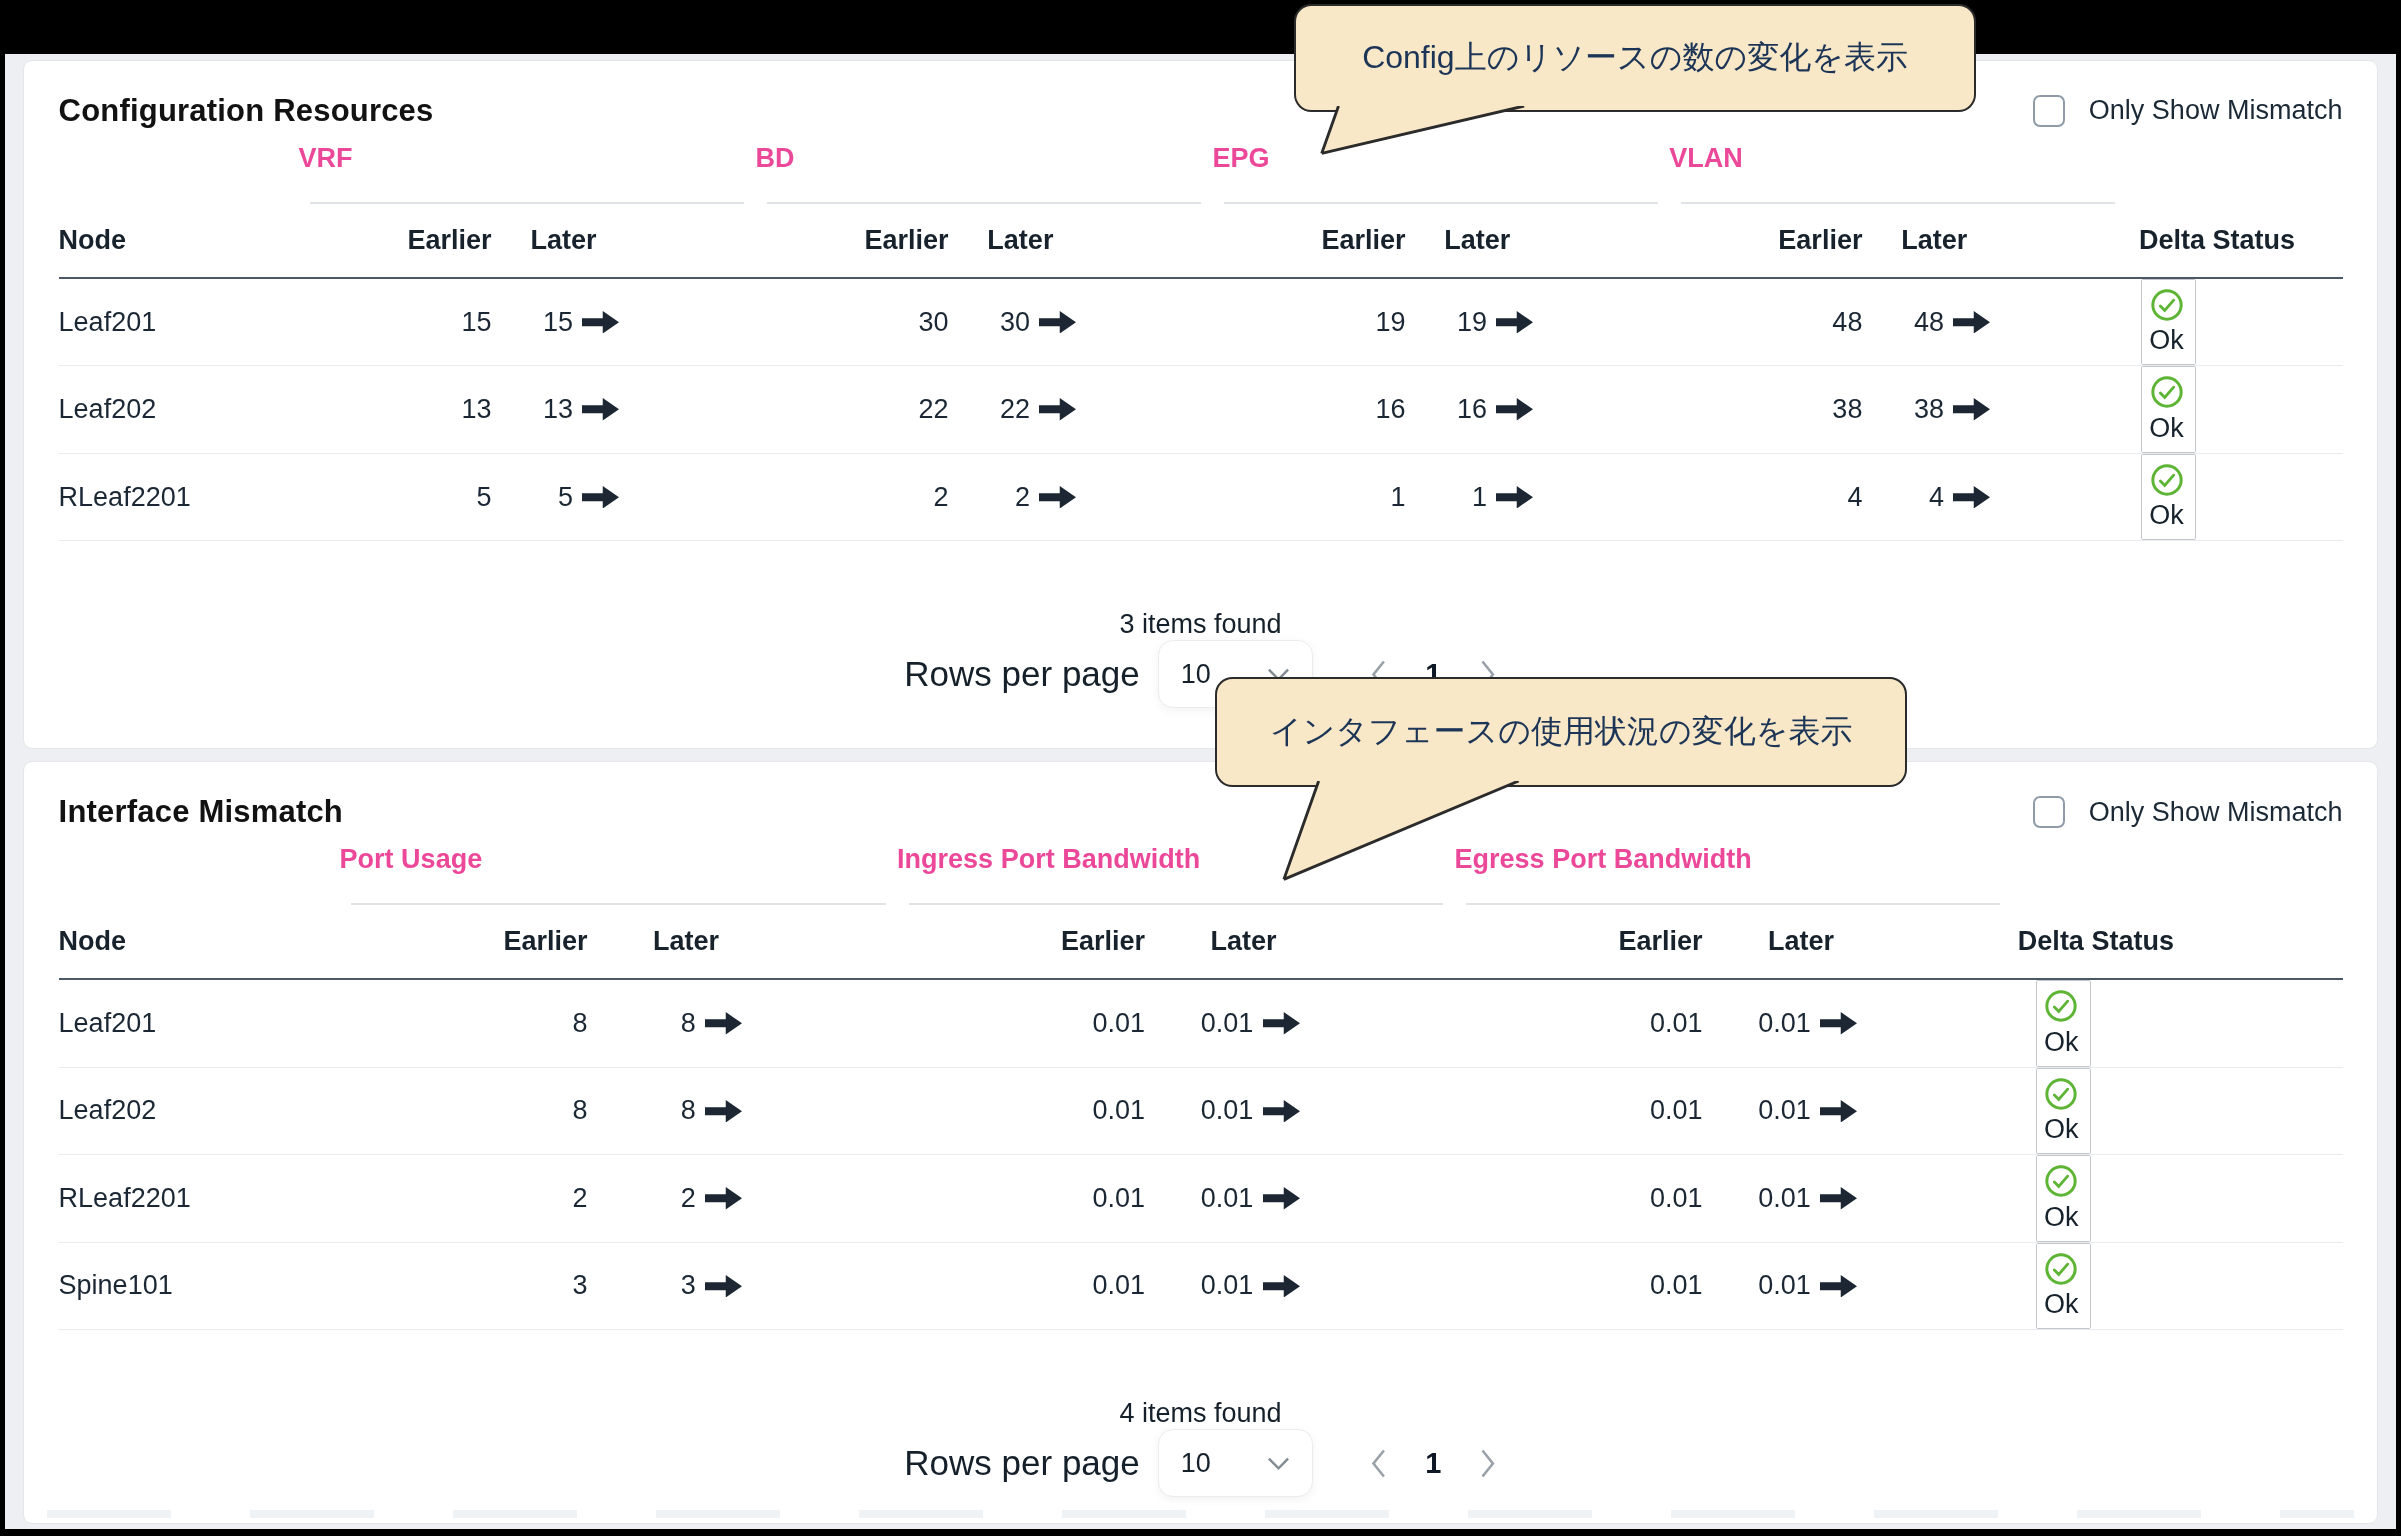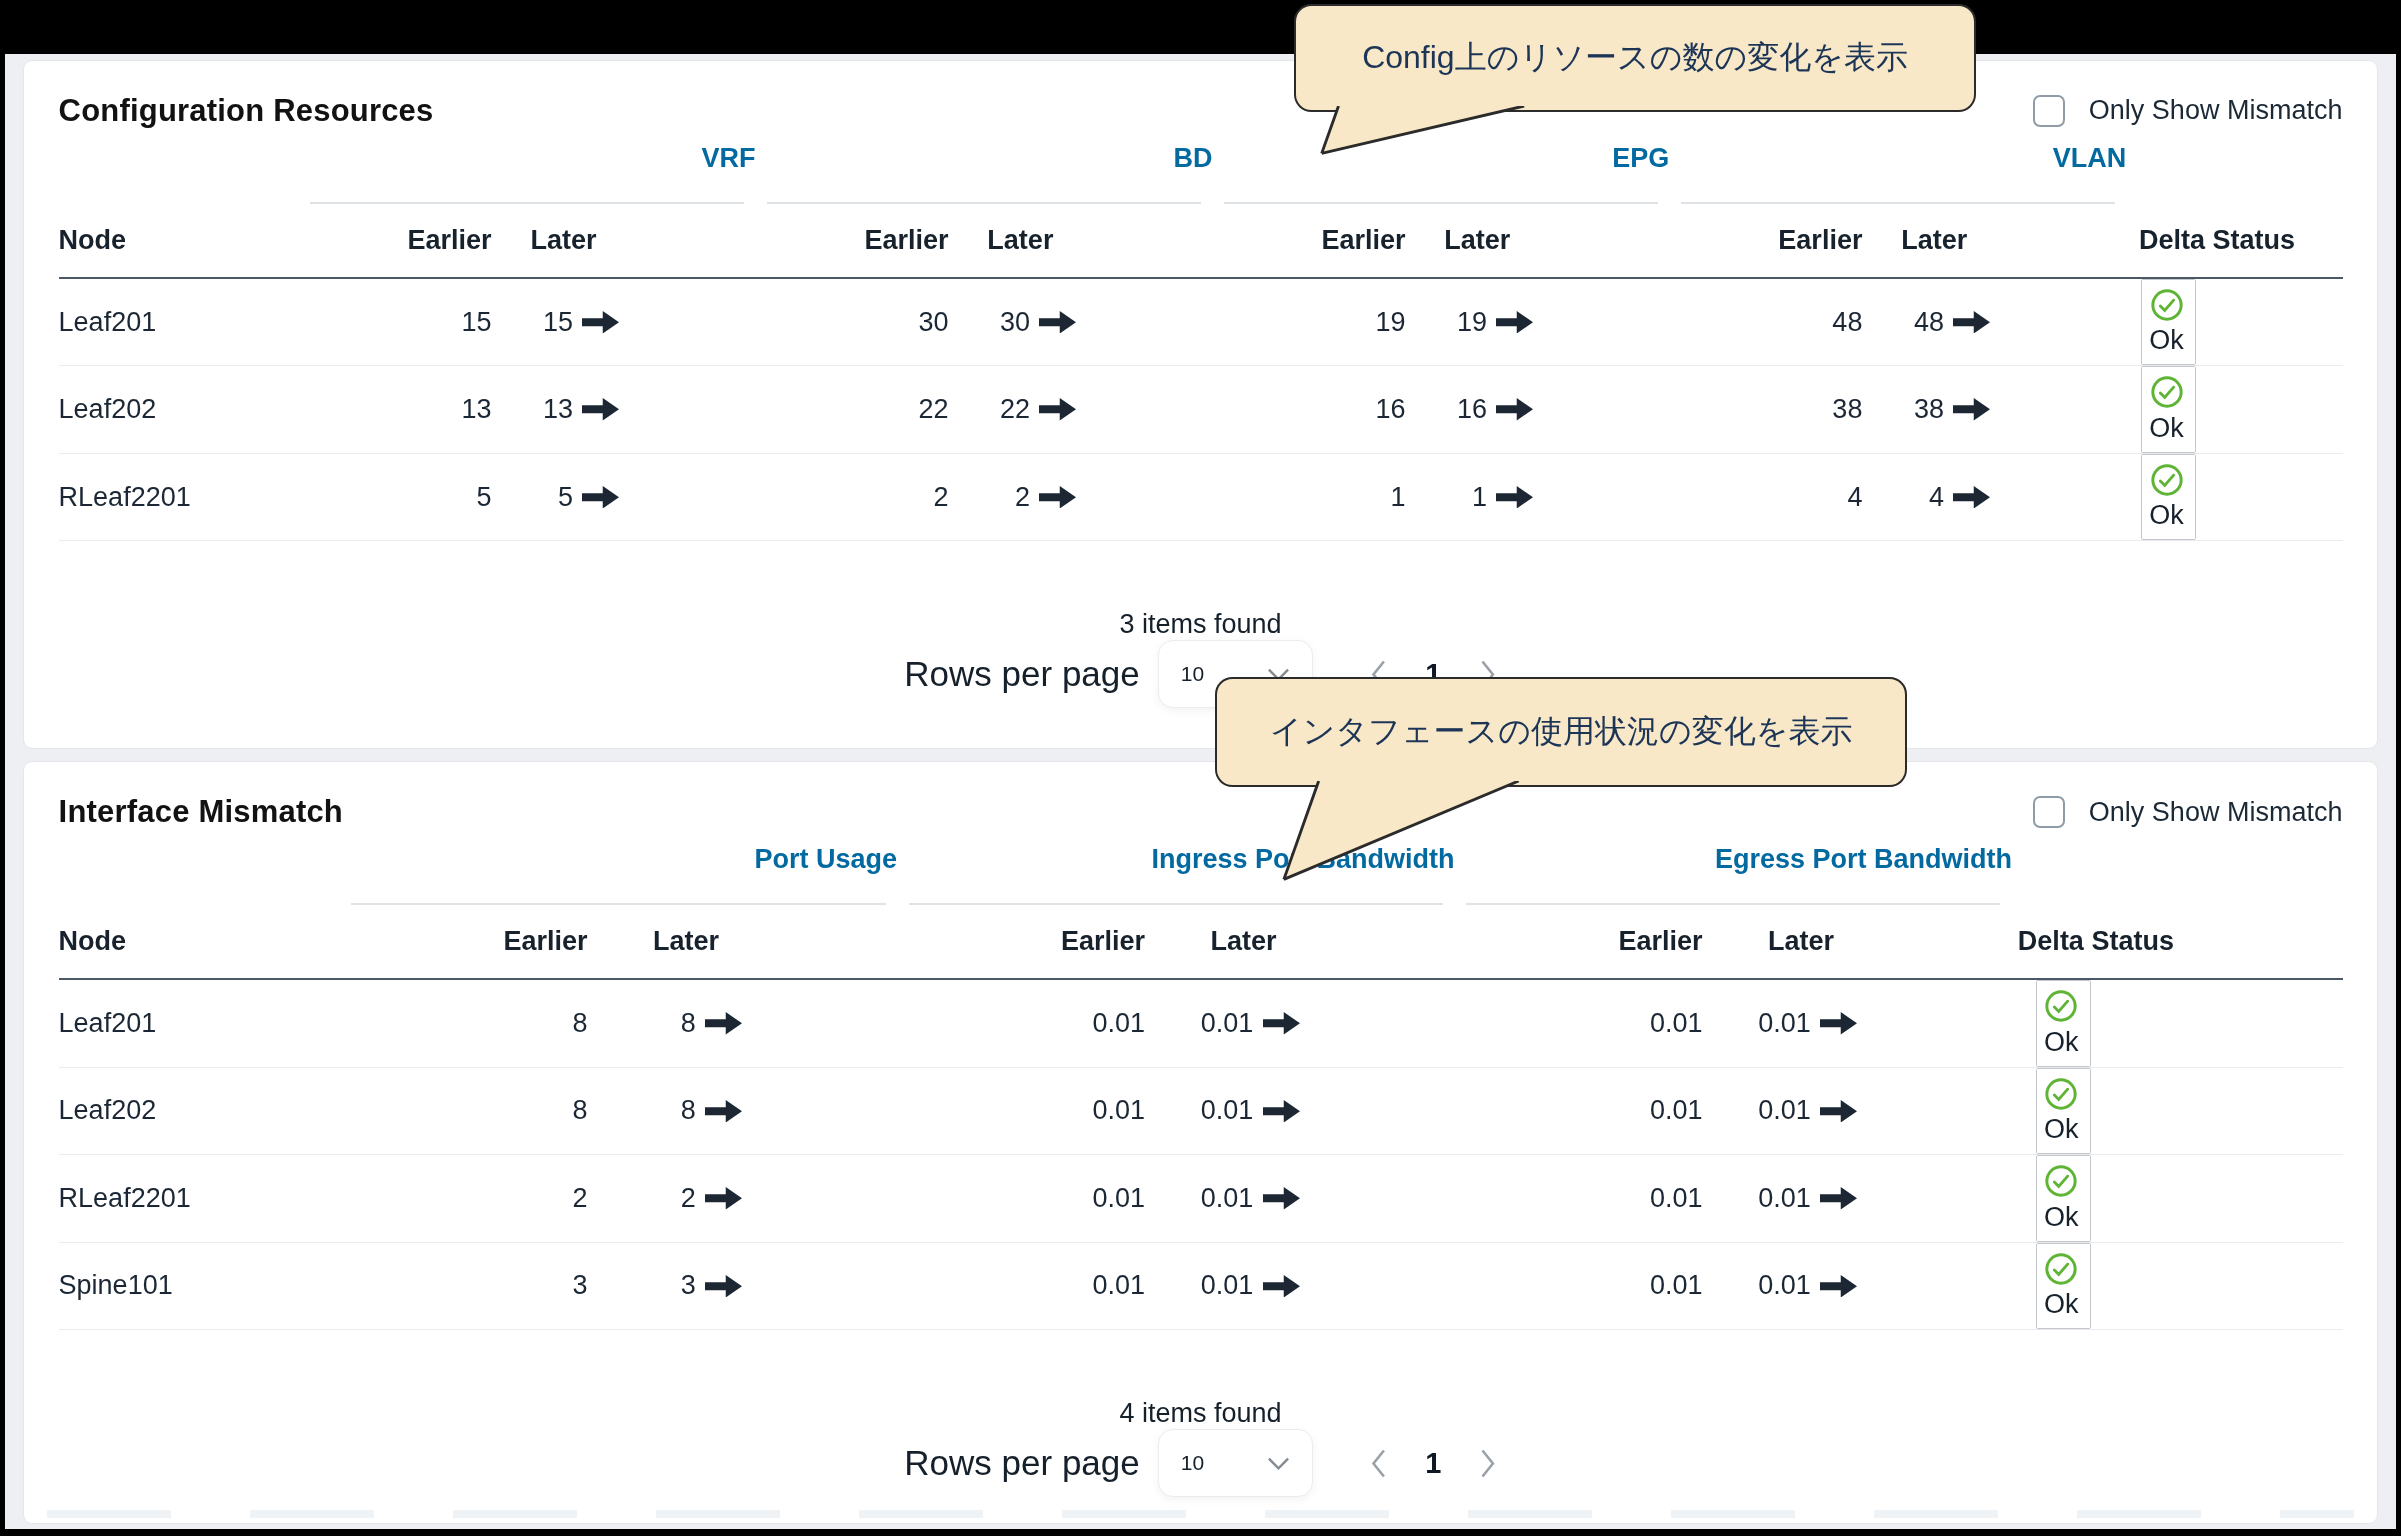--- a/index.html
+++ b/index.html
@@ -26,7 +26,7 @@
   .t-iface  col.c-l{width:13.2%}    .t-iface col.c-delta{width:14.5%}
 
   .groups-row th { height:67px; vertical-align:top; padding-top:5.8px; position:relative; }
-  .group-label { display:block; text-align:right; font-size:27px; font-weight:bold; color:#0369a1; }
+  .group-label { display:block; text-align:left; font-size:27px; font-weight:bold; color:#ec4899; }
   th.group::after { content:''; position:absolute; left:11.6px; right:11.6px; bottom:0;
                     border-bottom:2.9px solid #dfe3e8; }
   .cols-row th { height:74px; vertical-align:middle; font-size:27px; font-weight:bold;

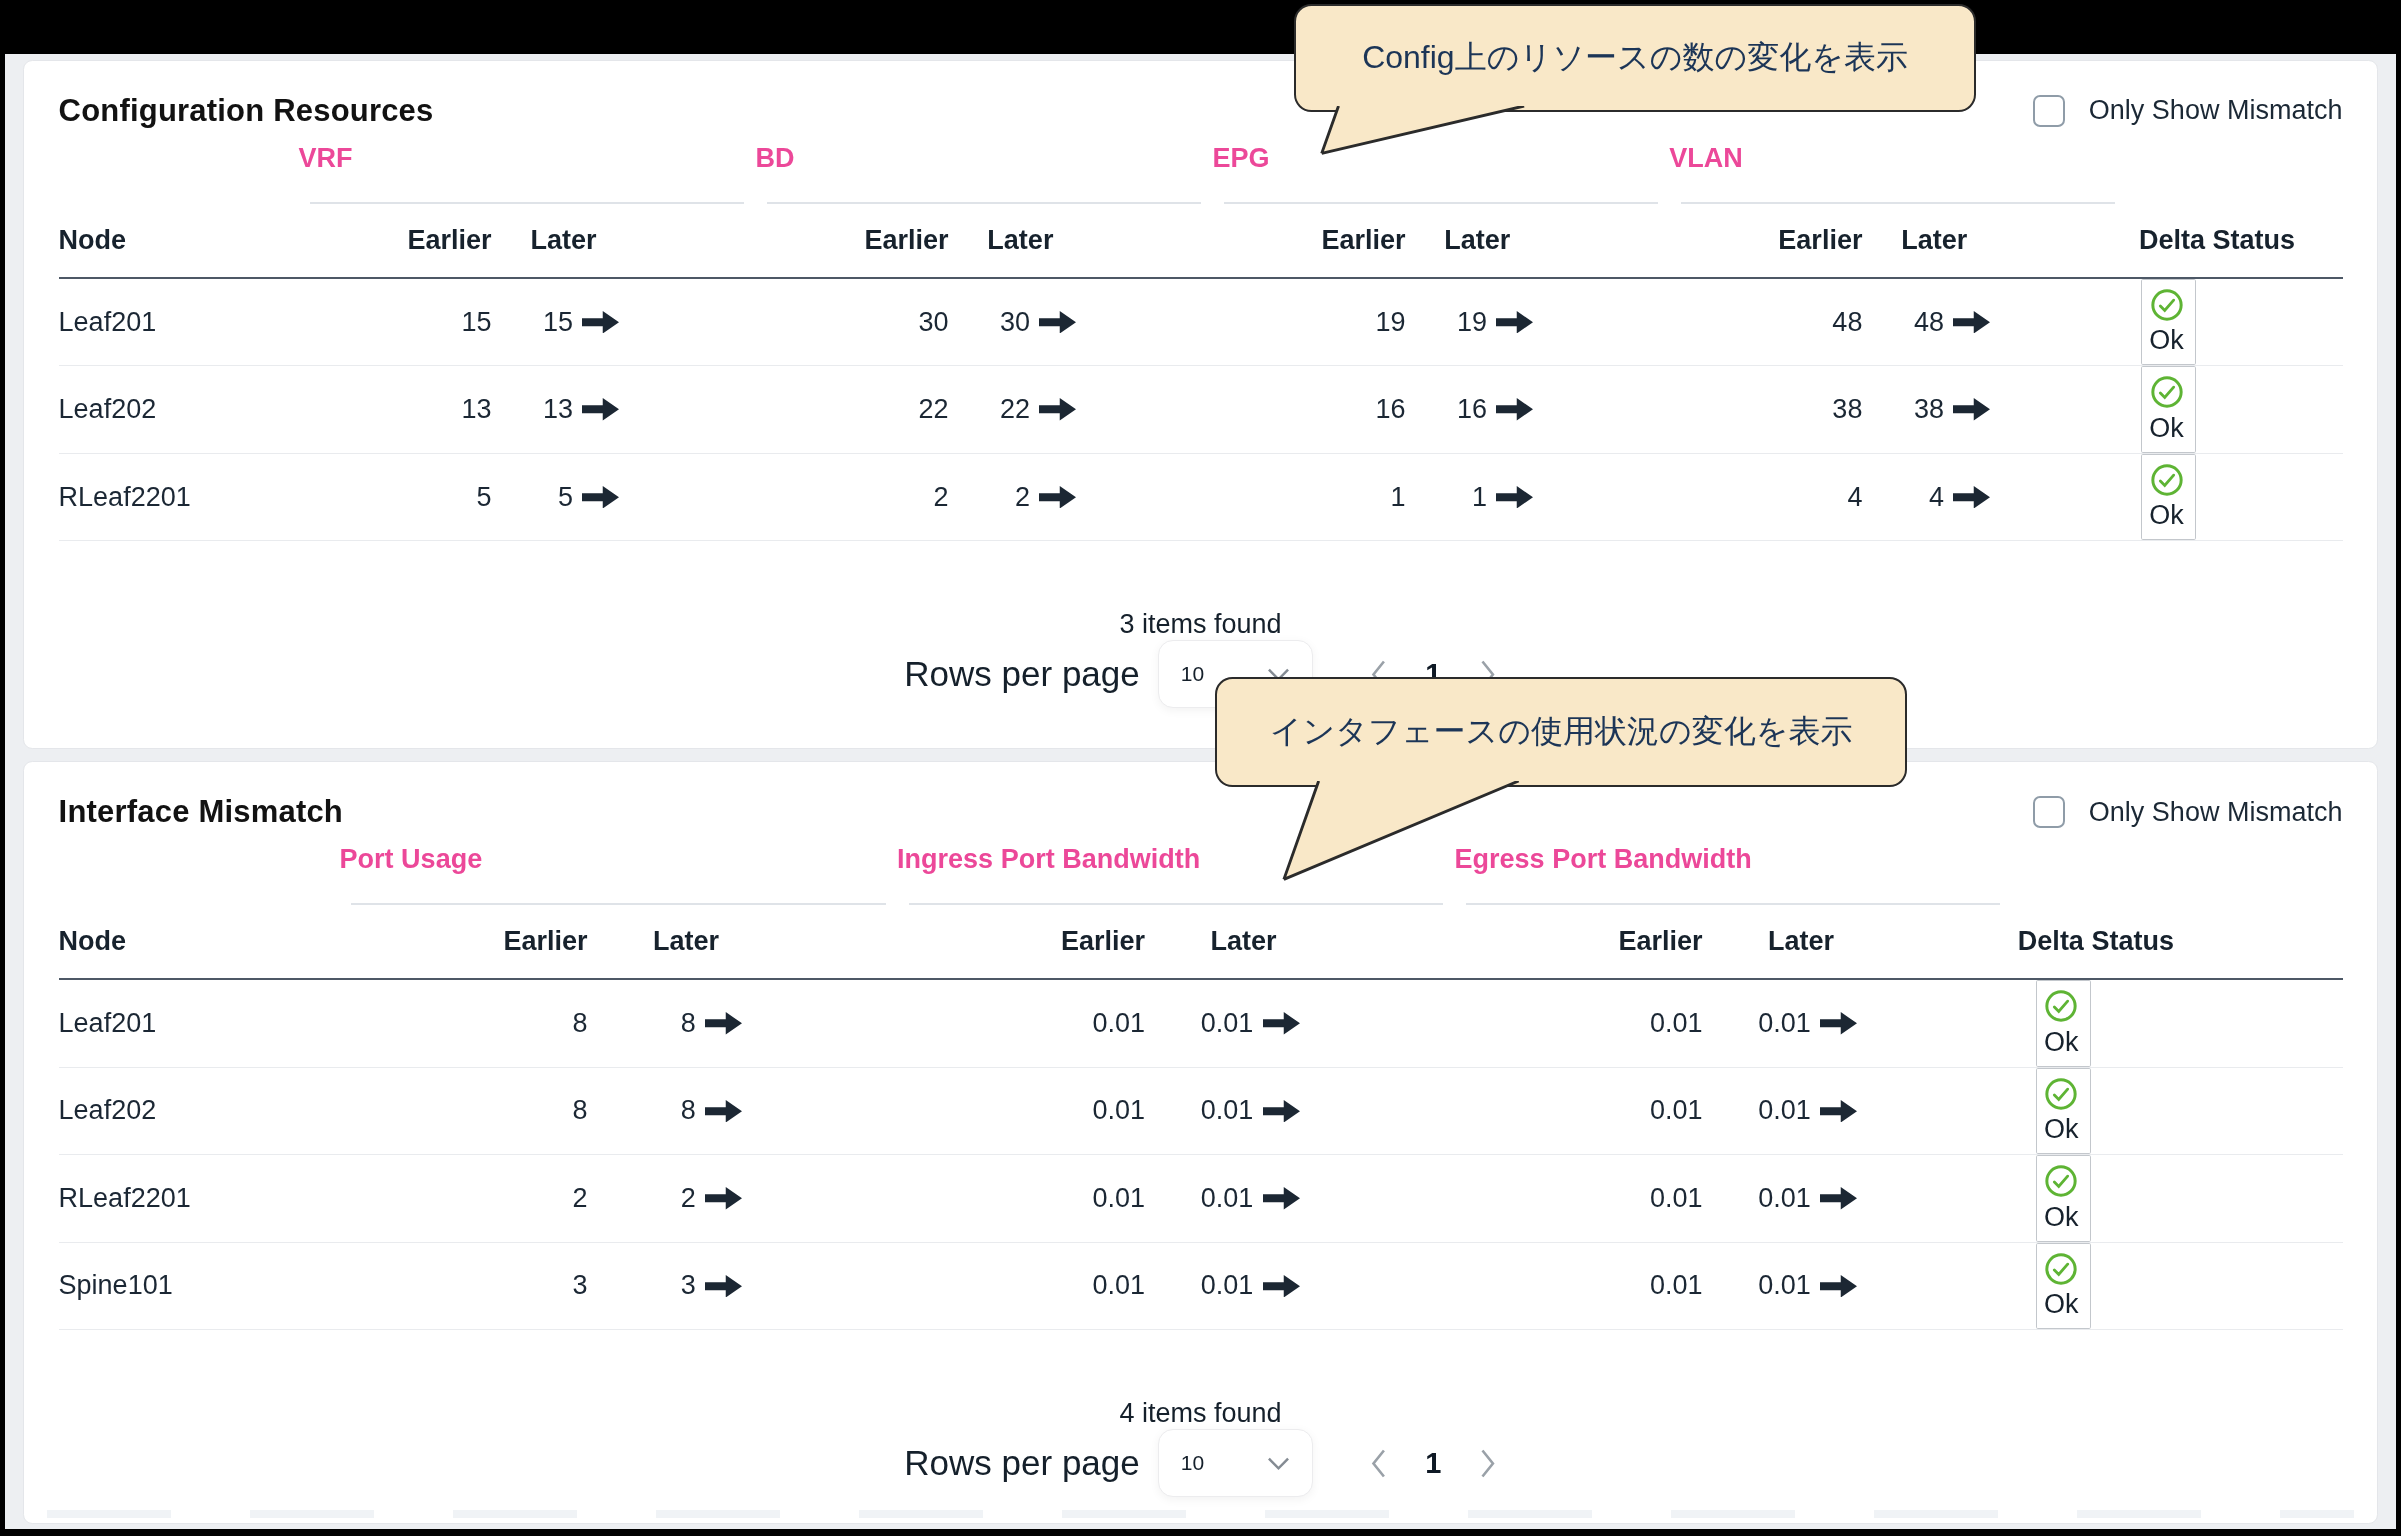--- a/index.html
+++ b/index.html
@@ -56,7 +56,7 @@
   .select { width:155px; height:68px; border:1.7px solid #ececee; border-radius:15px;
             background:#fff; box-shadow:0 2.3px 9.3px rgba(0,0,0,.05); display:flex;
             align-items:center; justify-content:space-between; padding:0 22px;
-            font-size:21px; color:#15202b; cursor:pointer; }
+            font-size:27px; color:#15202b; cursor:pointer; }
   .pager { display:flex; align-items:center; gap:38px; margin-left:57px; }
   .page-num { font-size:29px; font-weight:bold; color:#0f1925; }
   .chev { width:17.4px; height:31px; display:block; cursor:pointer; }

